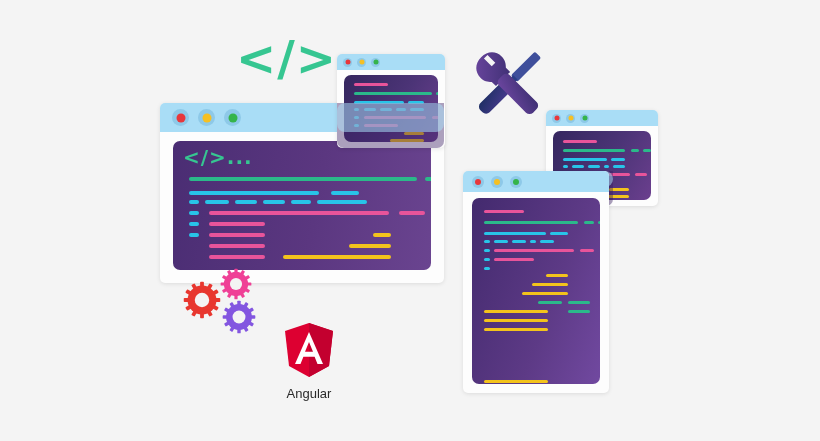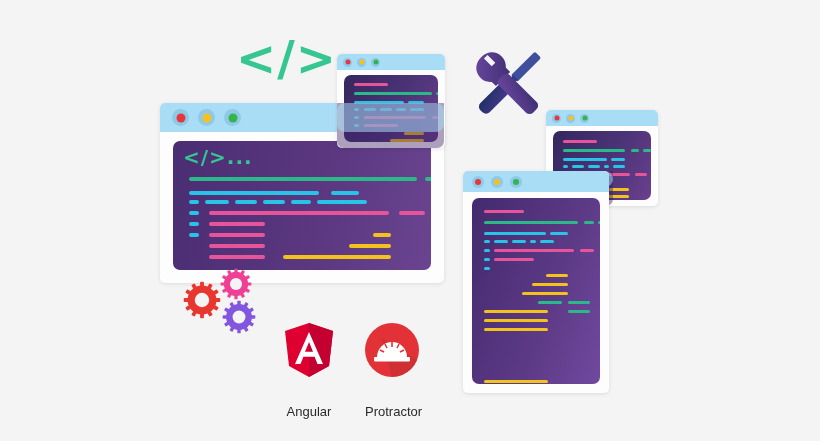--- a/index.html
+++ b/index.html
@@ -45,7 +45,7 @@
 
   
   .logo{position:absolute;text-align:center;}
-  .logo .cap{font-size:13px;color:#2a2a2a;margin-top:22px;
+  .logo .cap{font-size:13px;color:#2a2a2a;margin-top:4px;
              font-family:"Liberation Sans", sans-serif;}
   .tools{position:absolute;}
 </style>

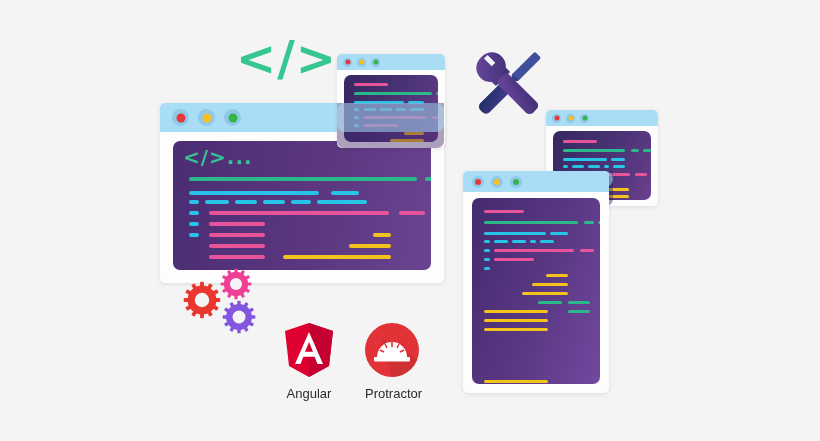--- a/index.html
+++ b/index.html
@@ -335,22 +335,6 @@
     <div class="cap">Angular</div>
   </div>
 
-  <div class="logo" style="left:365px;top:322px;width:54px;">
-    <svg width="54" height="56" viewBox="0 0 54 56">
-      <circle cx="27" cy="28" r="27" fill="#e23237"></circle>
-      <path d="M27 55 A27 27 0 0 0 52 38 L16 16 Z" fill="#b52e31" opacity="0.45"></path>
-      <path d="M12 35 A15 15 0 0 1 42 35 Z" fill="#ffffff"></path>
-      <g stroke="#e23237" stroke-width="1.6">
-        <line x1="27" y1="20" x2="27" y2="25"></line>
-        <line x1="20" y1="22" x2="22" y2="26"></line>
-        <line x1="34" y1="22" x2="32" y2="26"></line>
-        <line x1="15" y1="28" x2="19" y2="30"></line>
-        <line x1="39" y1="28" x2="35" y2="30"></line>
-      </g>
-      <rect x="9" y="35" width="36" height="4.5" rx="1" fill="#ffffff"></rect>
-    </svg>
-    <div class="cap">Protractor</div>
-  </div>
 
 </div>
 

